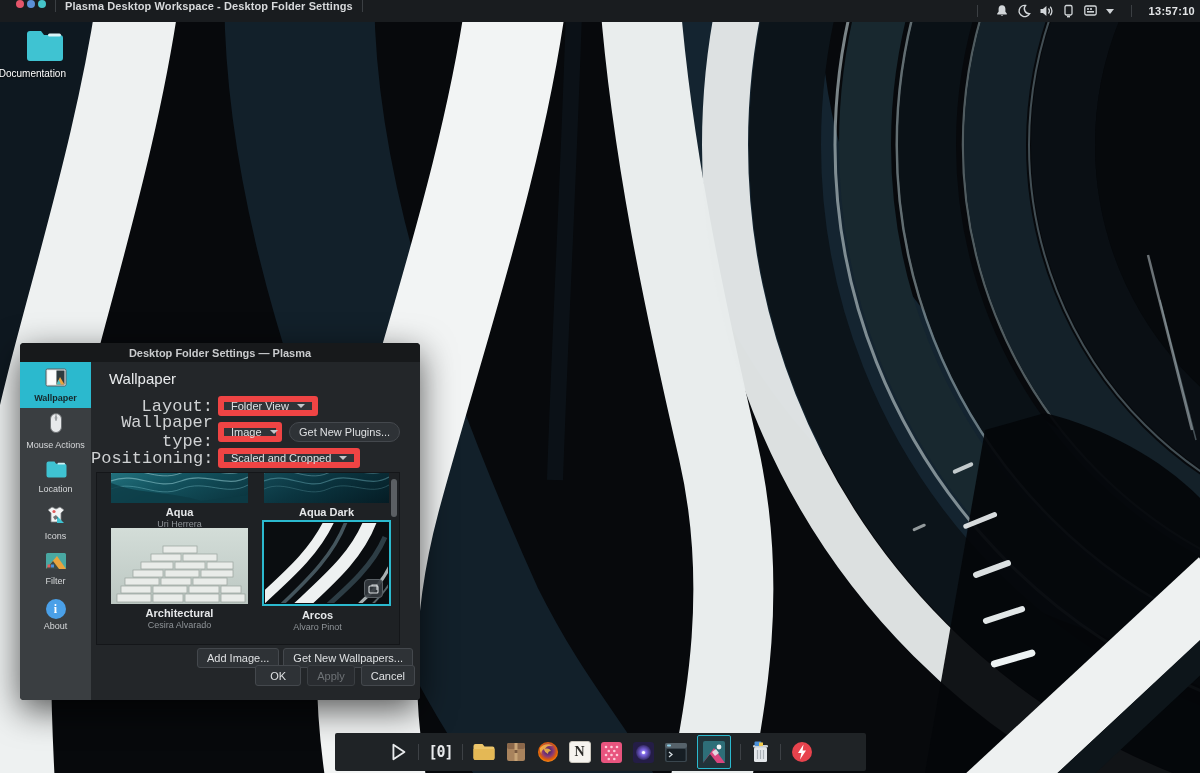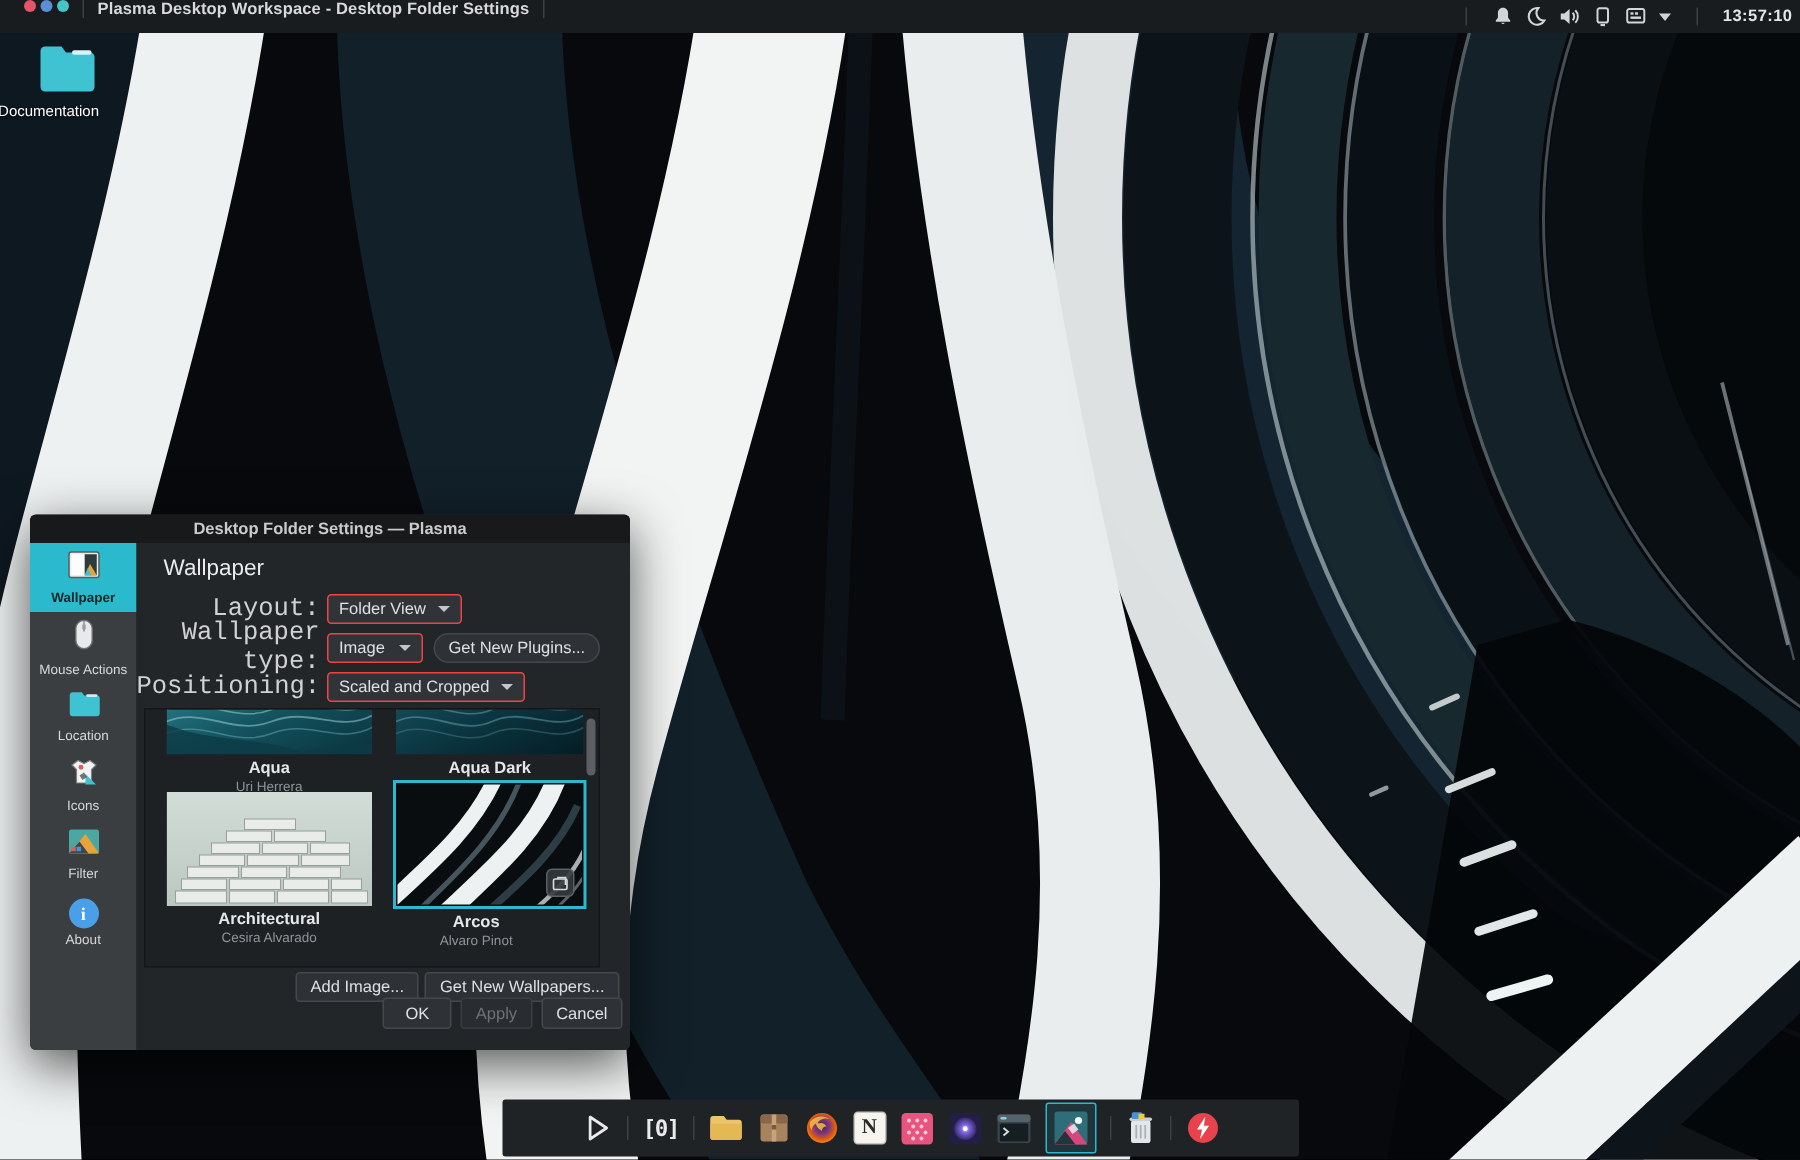--- a/index.html
+++ b/index.html
@@ -42,7 +42,7 @@
   .form{ margin-top:9px; }
   .frow{ display:flex; align-items:center; margin-bottom:6px; height:20px; }
   .flabel{ width:122px; text-align:right; font-size:17px; color:#cfd1d3; flex:none;font-family:Liberation Mono, monospace; }
-  .combo{ margin-left:5px; height:20px; background:#303438; border:1px solid #ef4444; border-radius:3px;
+  .combo{ margin-left:5px; height:20px; background:#303438; border:6px solid #ef4444; border-radius:3px;
     display:flex; align-items:center; padding:0 7px; gap:8px; cursor:pointer; }
   .combo .val{ font-size:11px; color:#dee0e2; white-space:nowrap; }
   .combo .caret{ width:0; height:0; border-left:4px solid transparent; border-right:4px solid transparent; border-top:4px solid #c3c6c9; }

